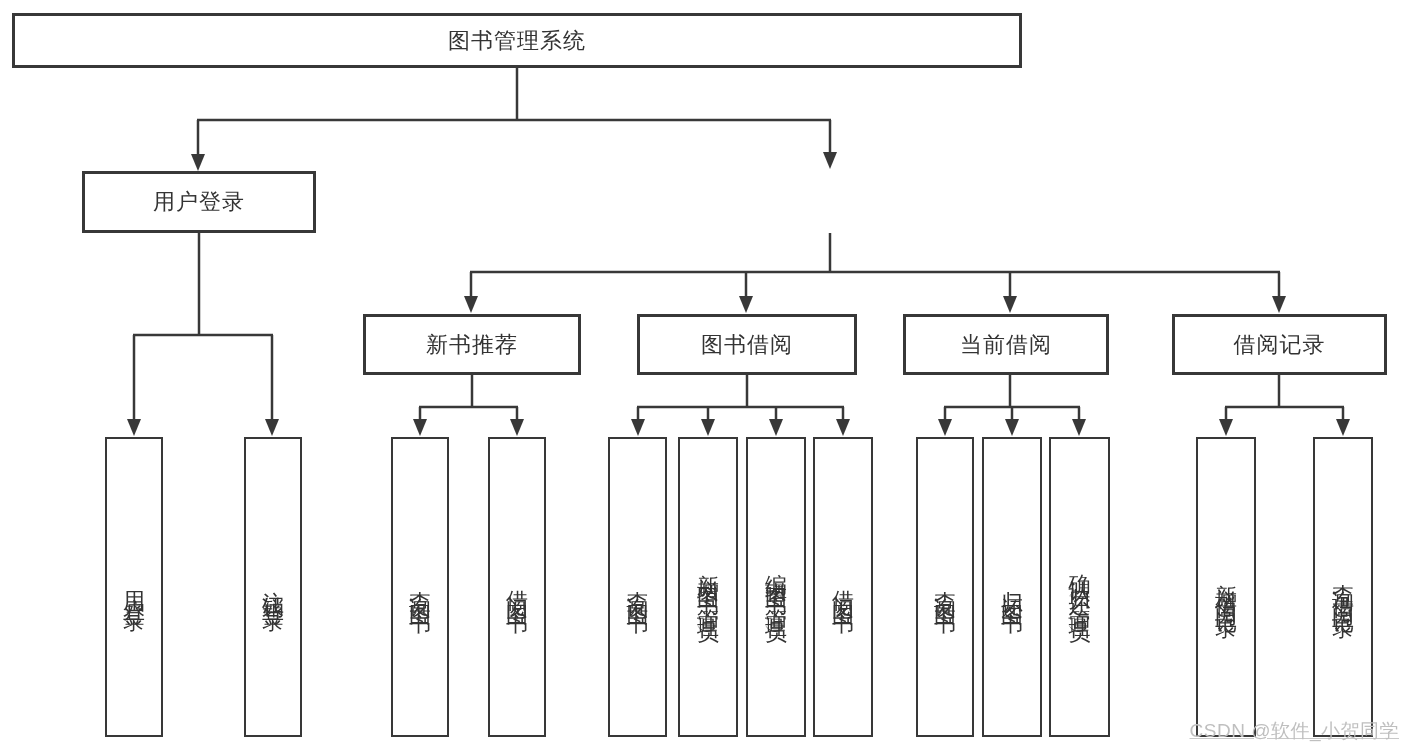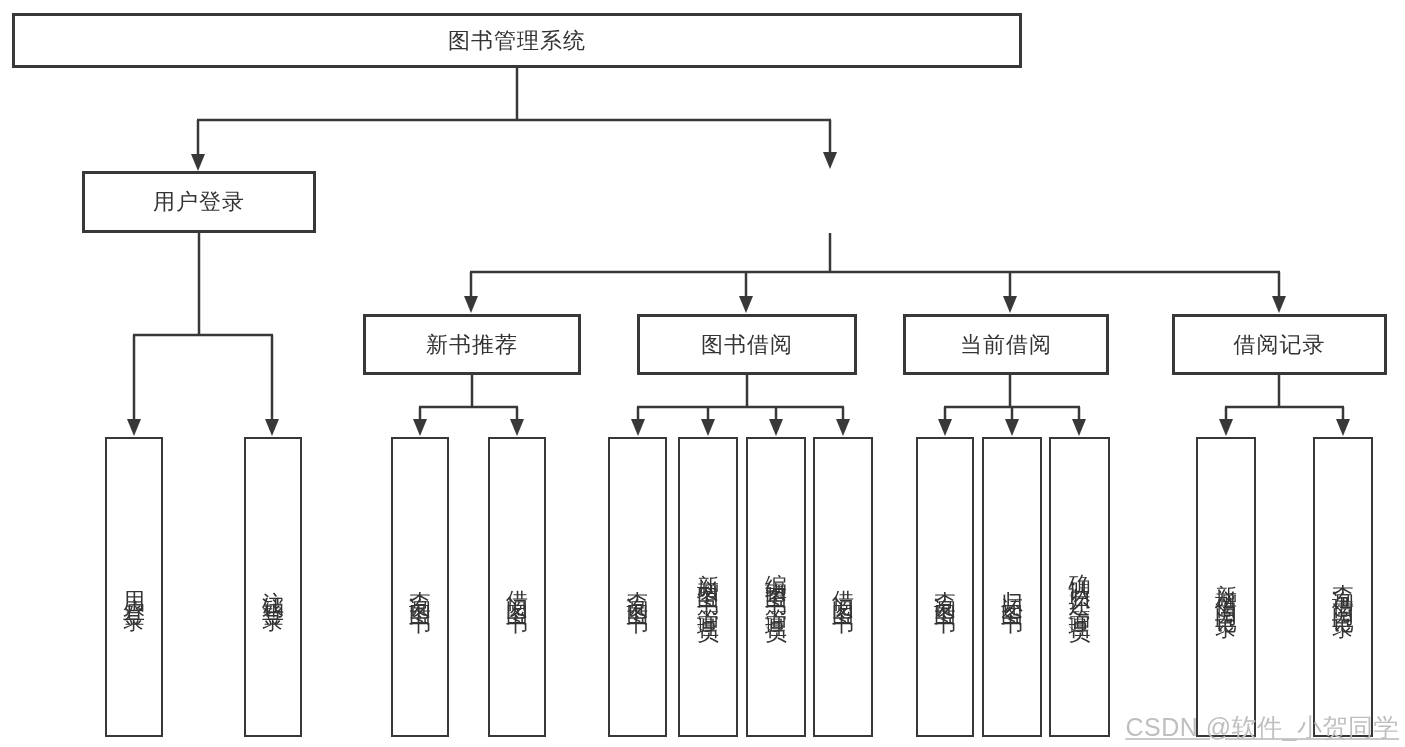--- a/index.html
+++ b/index.html
@@ -45,7 +45,7 @@
     position: absolute;
     right: 6px;
     bottom: 3px;
-    font-size: 25px;
+    font-size: 19px;
     letter-spacing: 0.5px;
     color: #bfbfbf;
     text-decoration: underline;

